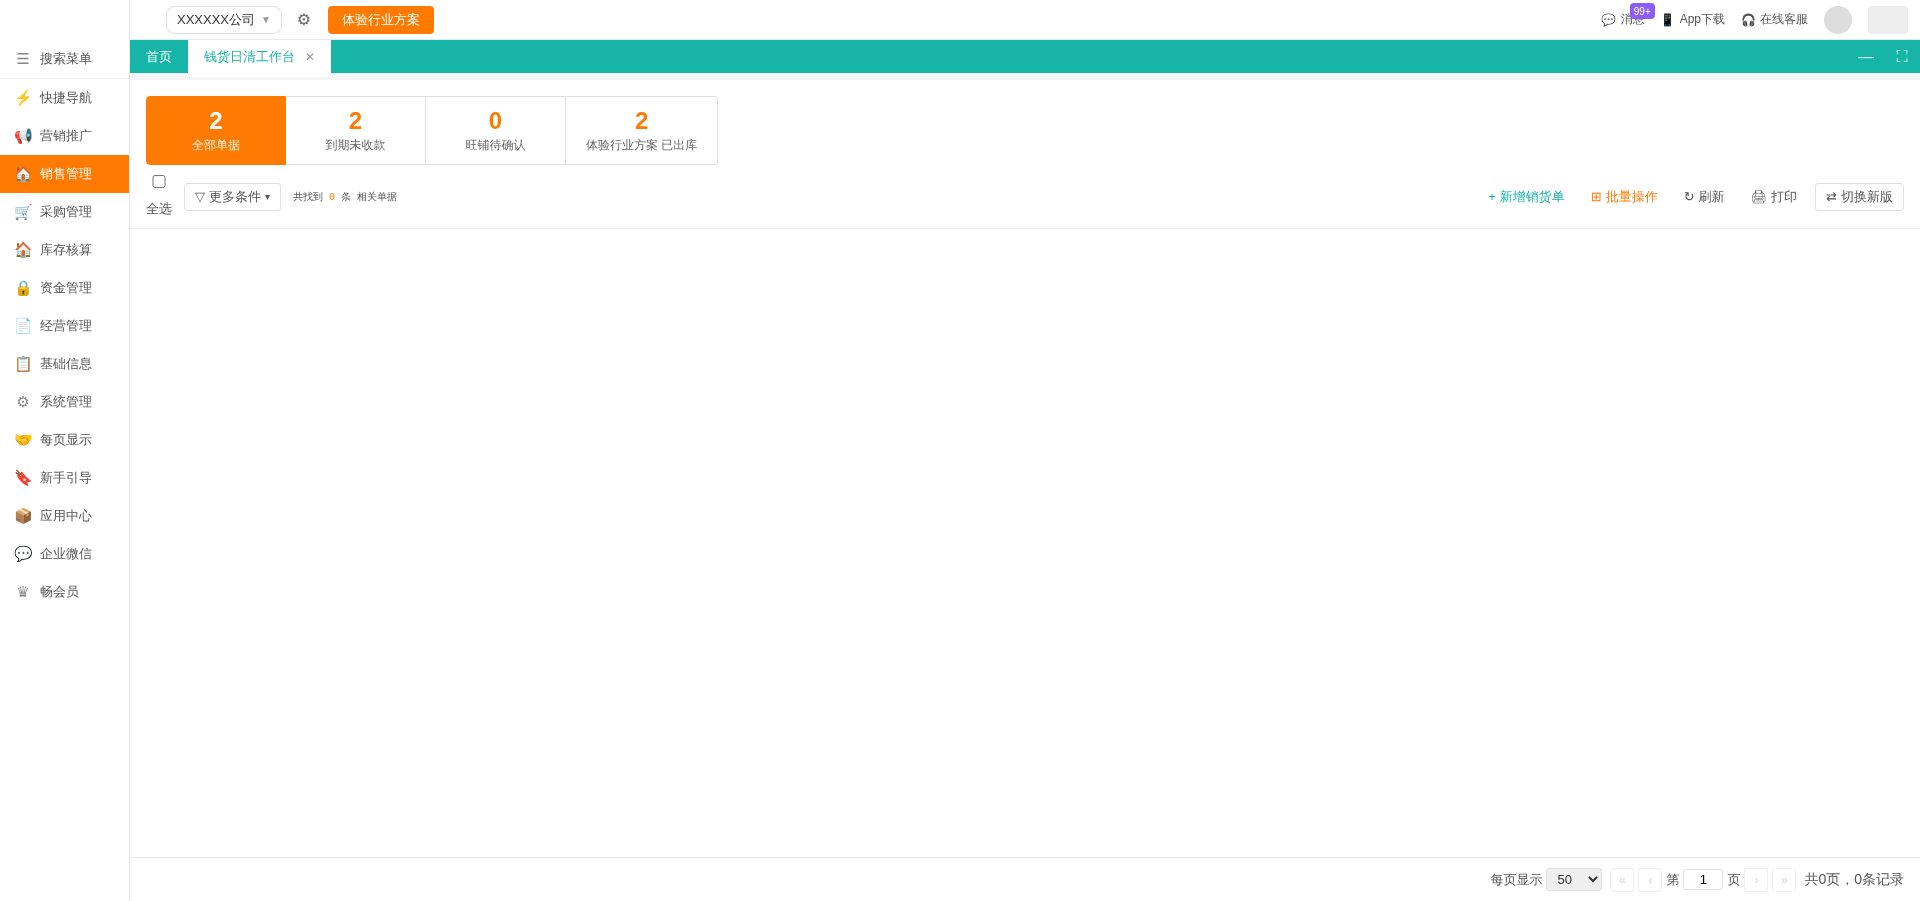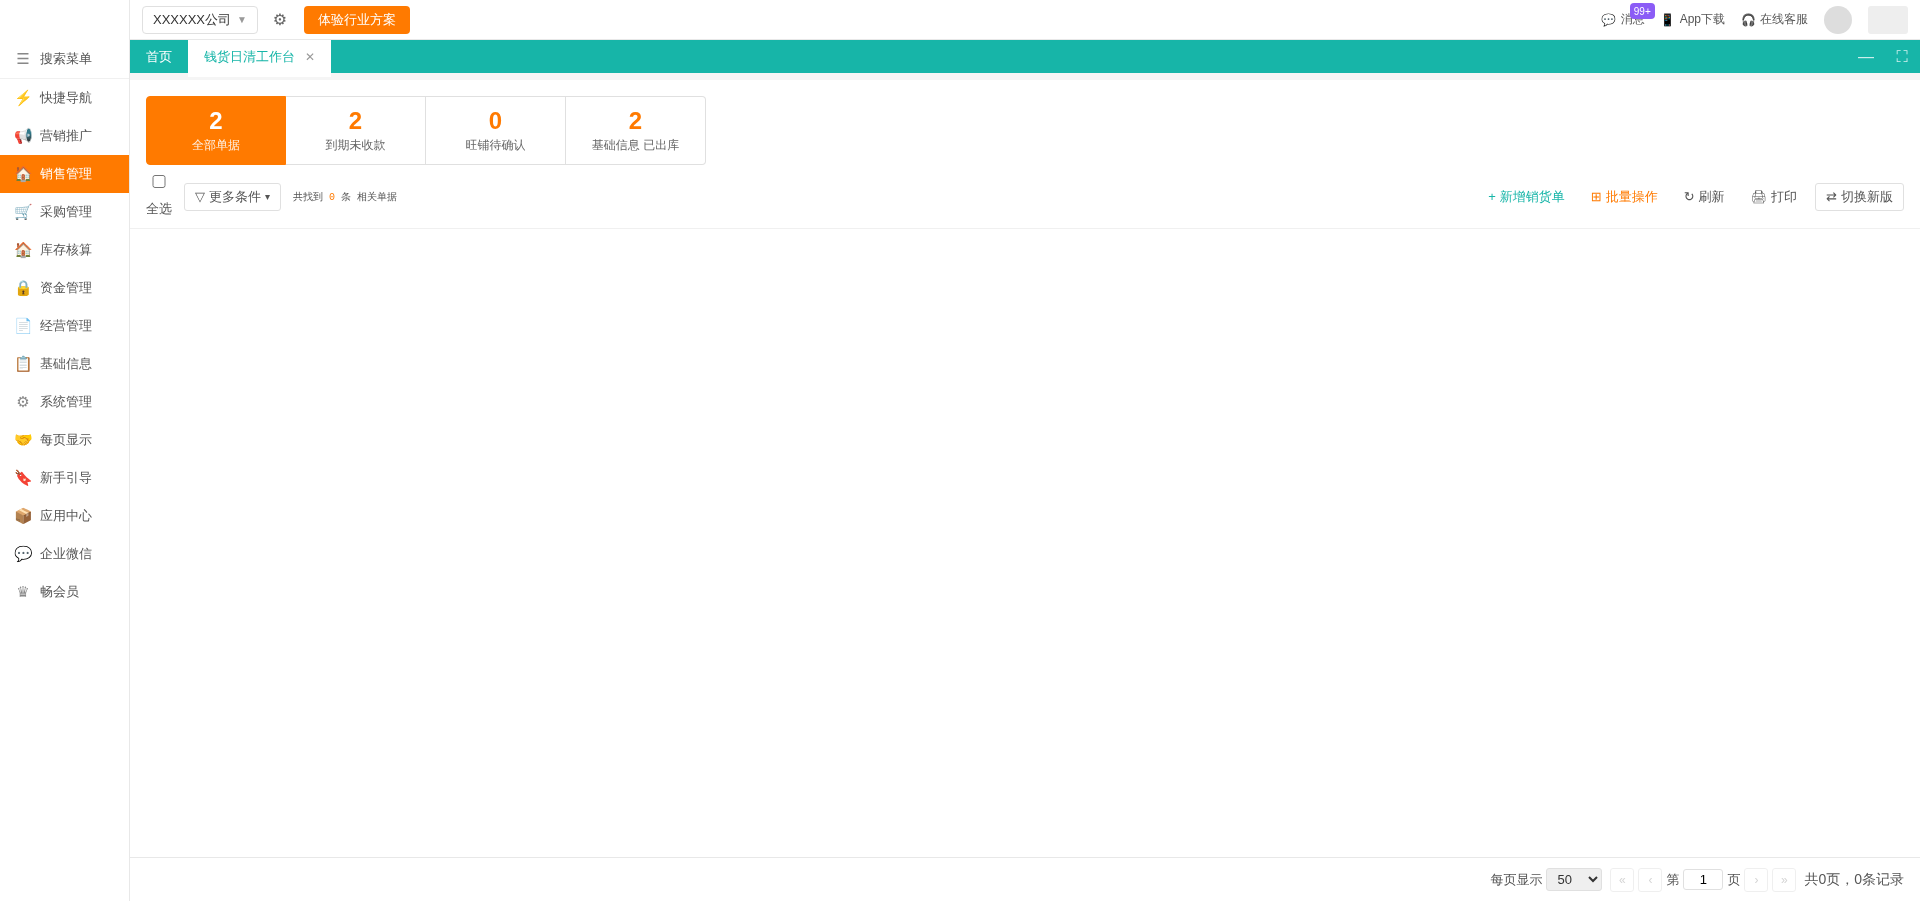--- a/index.html
+++ b/index.html
@@ -36,9 +36,9 @@
       gap: 6px;
       padding: 4px 10px;
       border: 1px solid #e0e0e0;
-      border-radius: 4px;
-      cursor: pointer;
-      margin-left: 0;
+      border-radius: 9px;
+      cursor: pointer;
+      margin-left: 24px;
       font-size: 13px;
       color: #333;
     }

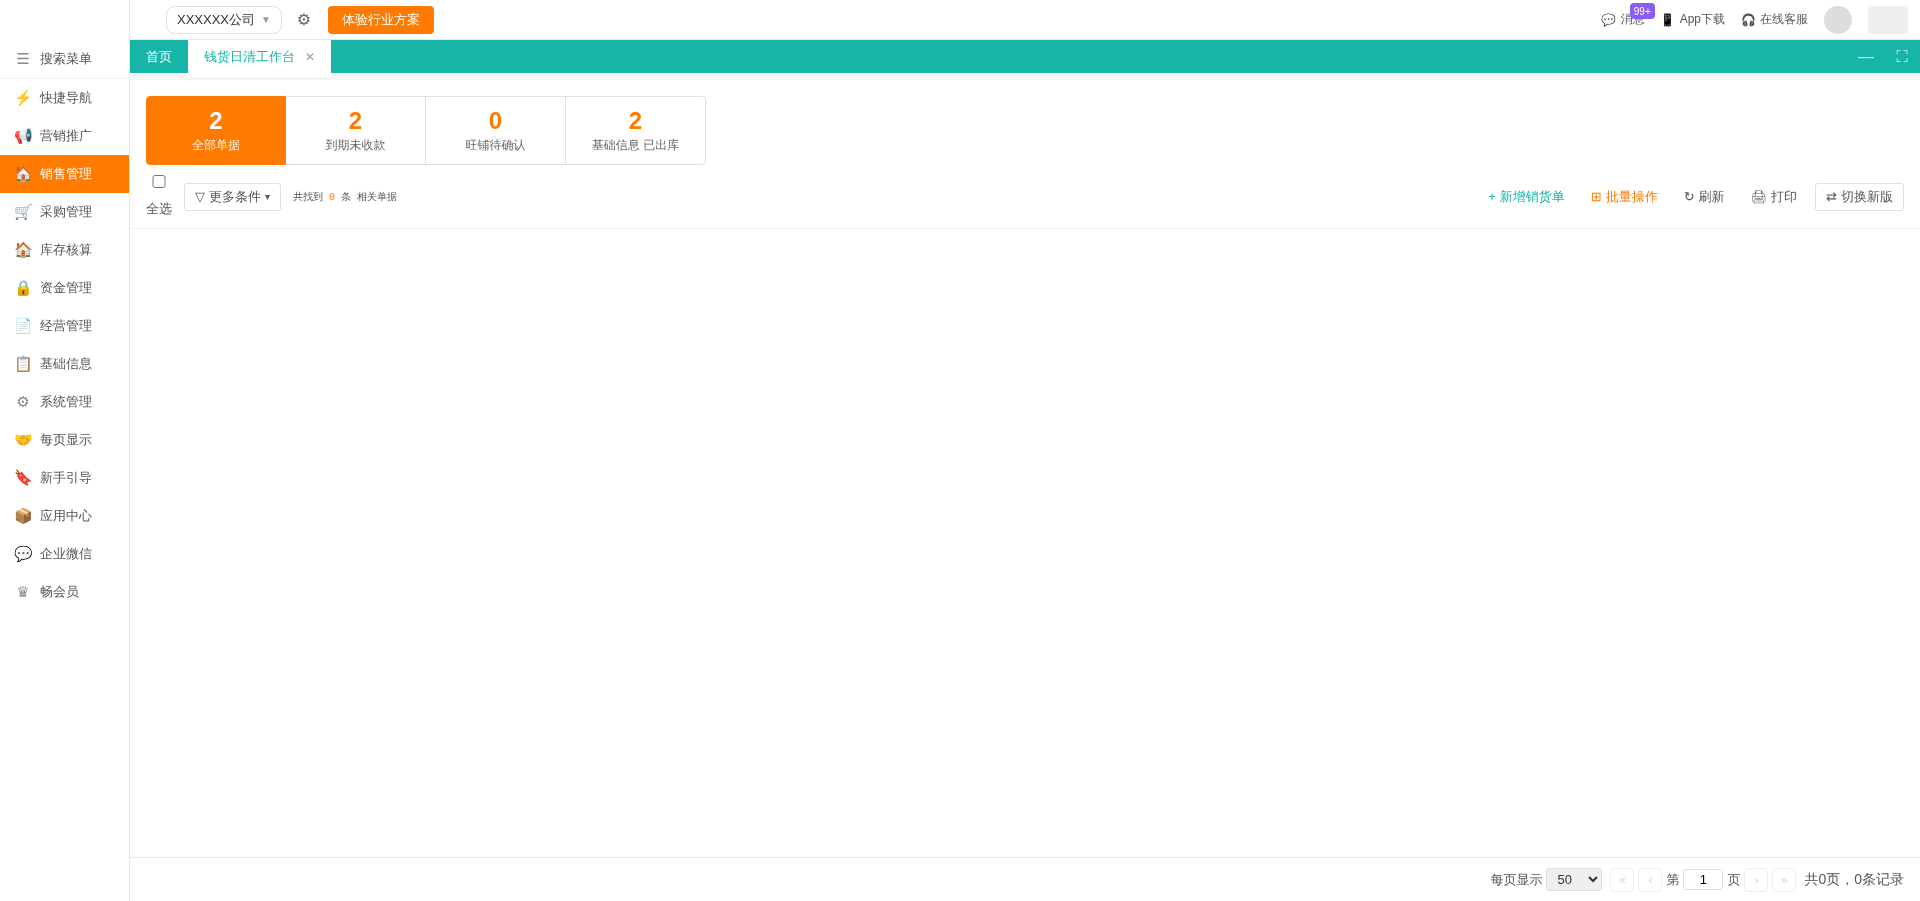--- a/index.html
+++ b/index.html
@@ -509,7 +509,7 @@
       </div>
       <div class="summary-card">
         <span class="count">2</span>
-        <span class="label">基础信息 已出库</span>
+        <span class="label">体验行业方案 已出库</span>
       </div>
     </div>
 

